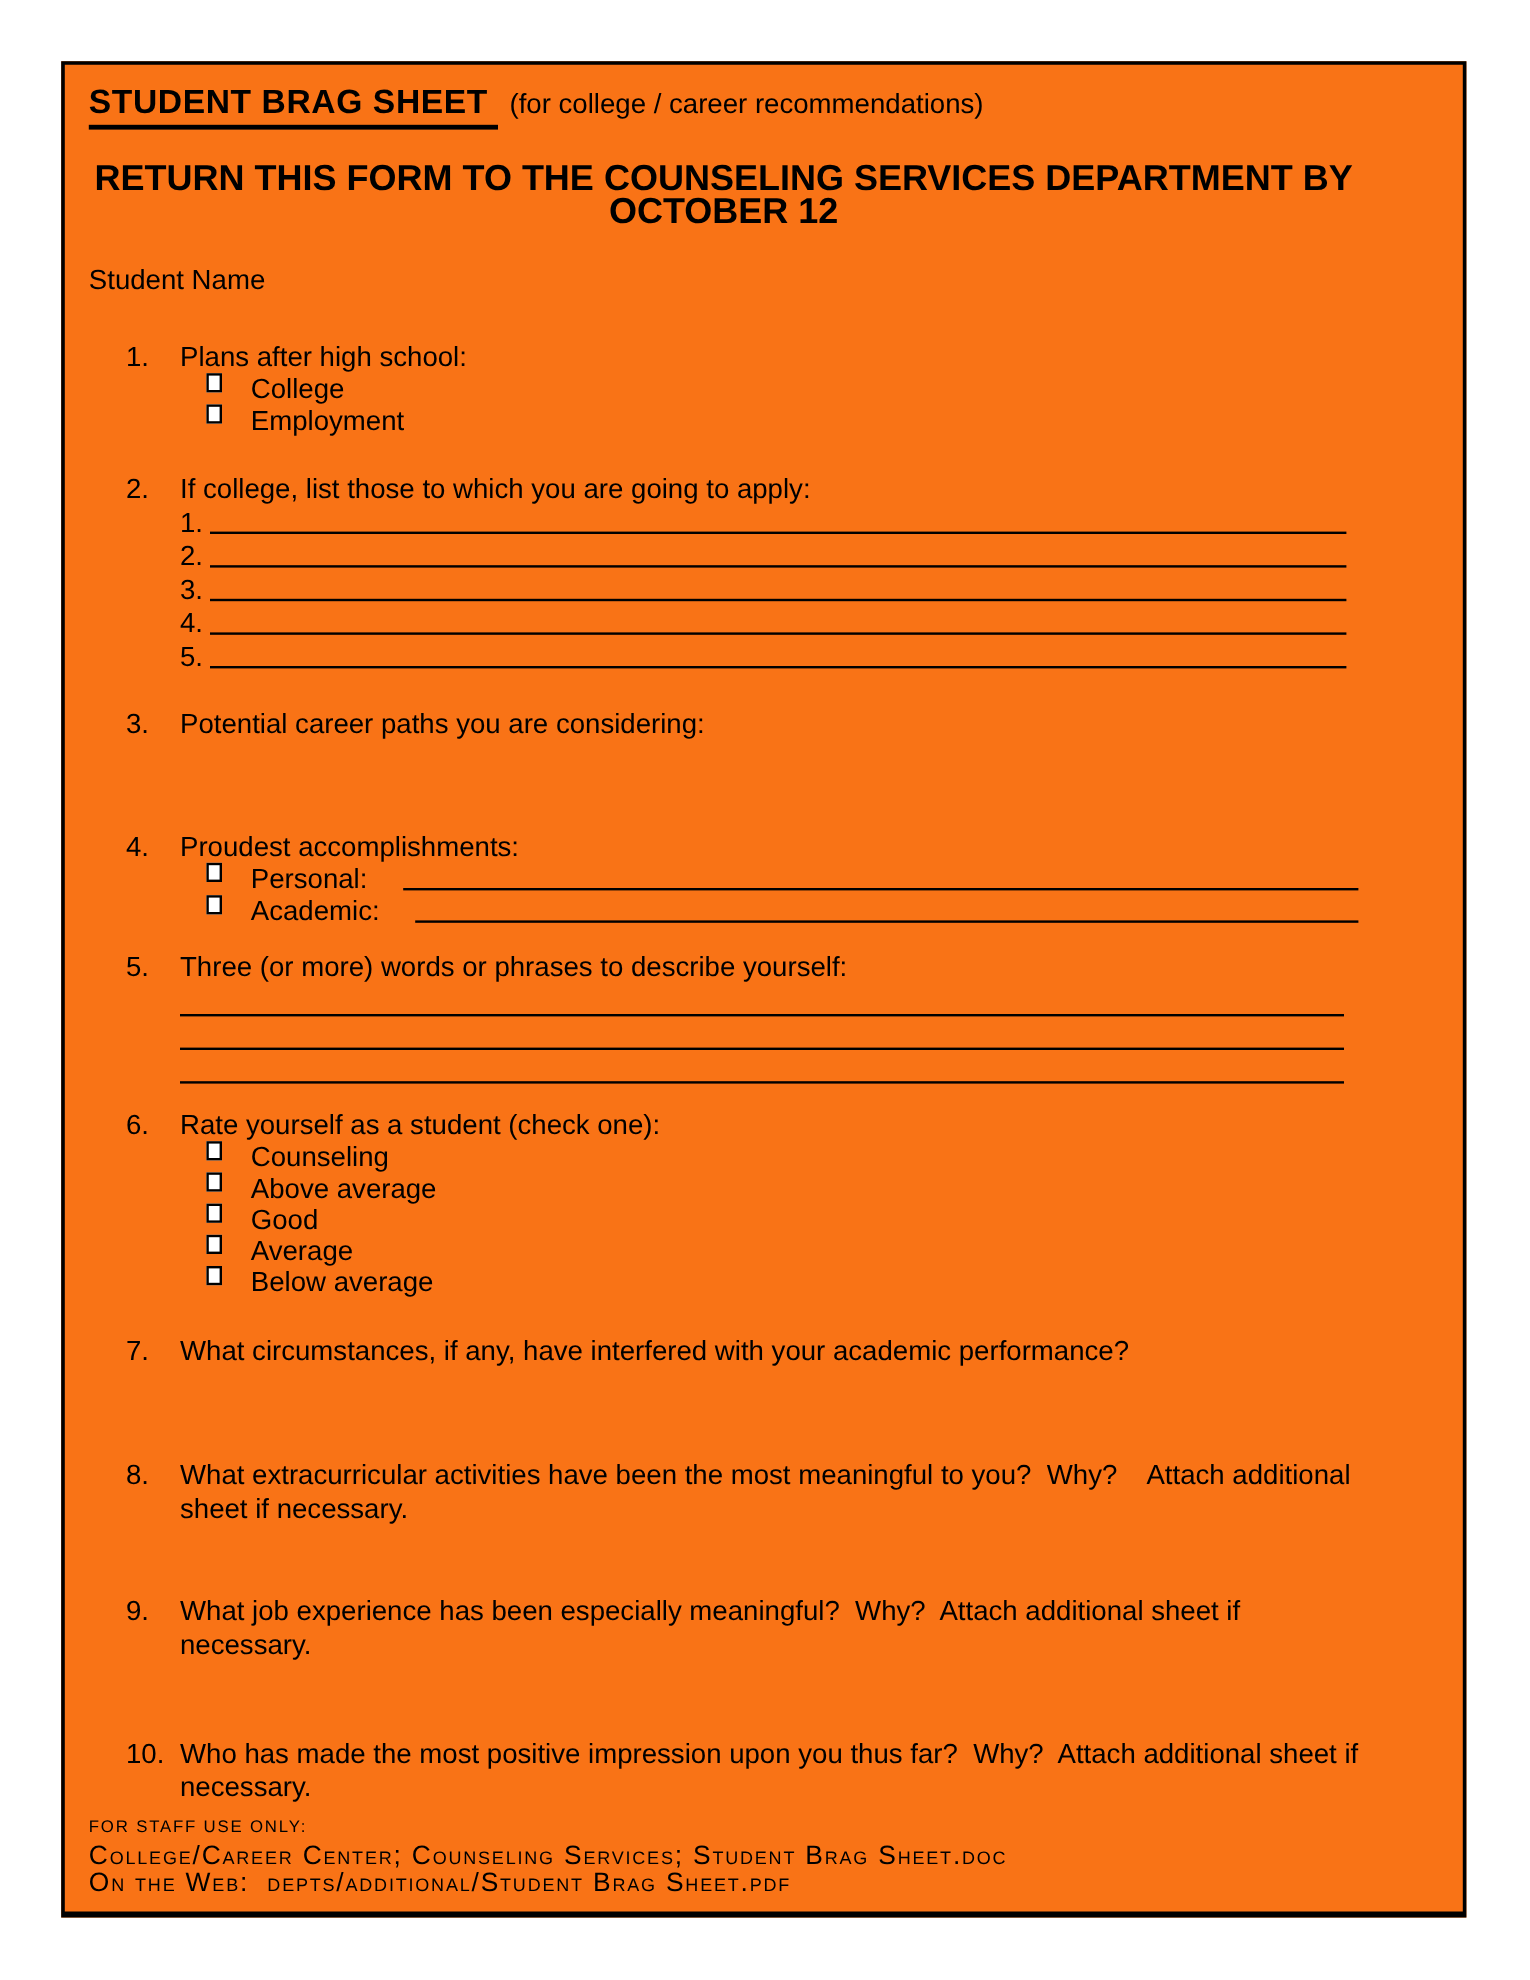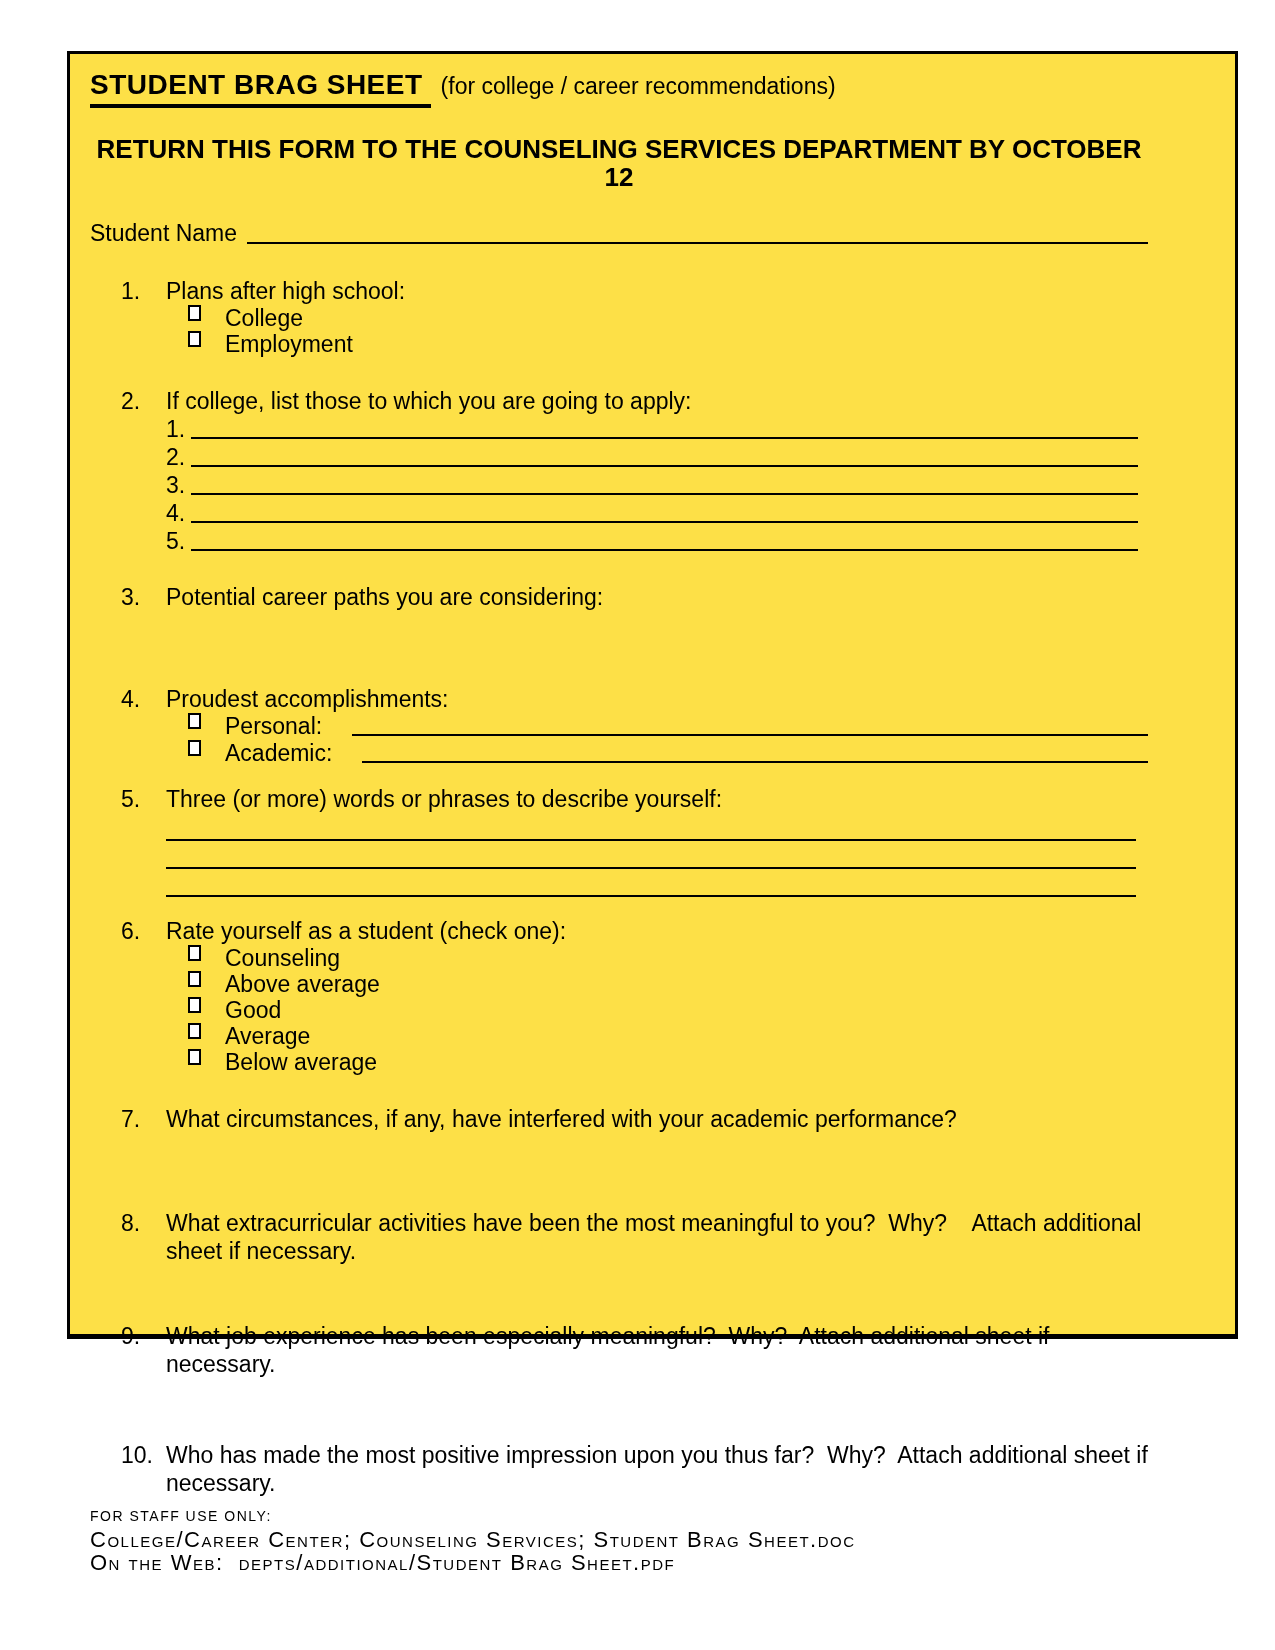--- a/index.html
+++ b/index.html
@@ -9,10 +9,9 @@
     -webkit-font-smoothing:antialiased;
   }
   .sheet {
-    position:absolute; left:51px; top:51px; width:1171px; height:1288px;
+    position:absolute; left:51px; top:51px; width:1171px; height:1547px;
     border:3px solid #000; border-bottom-width:5px; box-sizing:border-box;
-    background:#fde047;
-    margin-left:16px;
+    background:#f97316;
   }
   .content { padding:0 87px 0 20px; font-size:23px; }
 

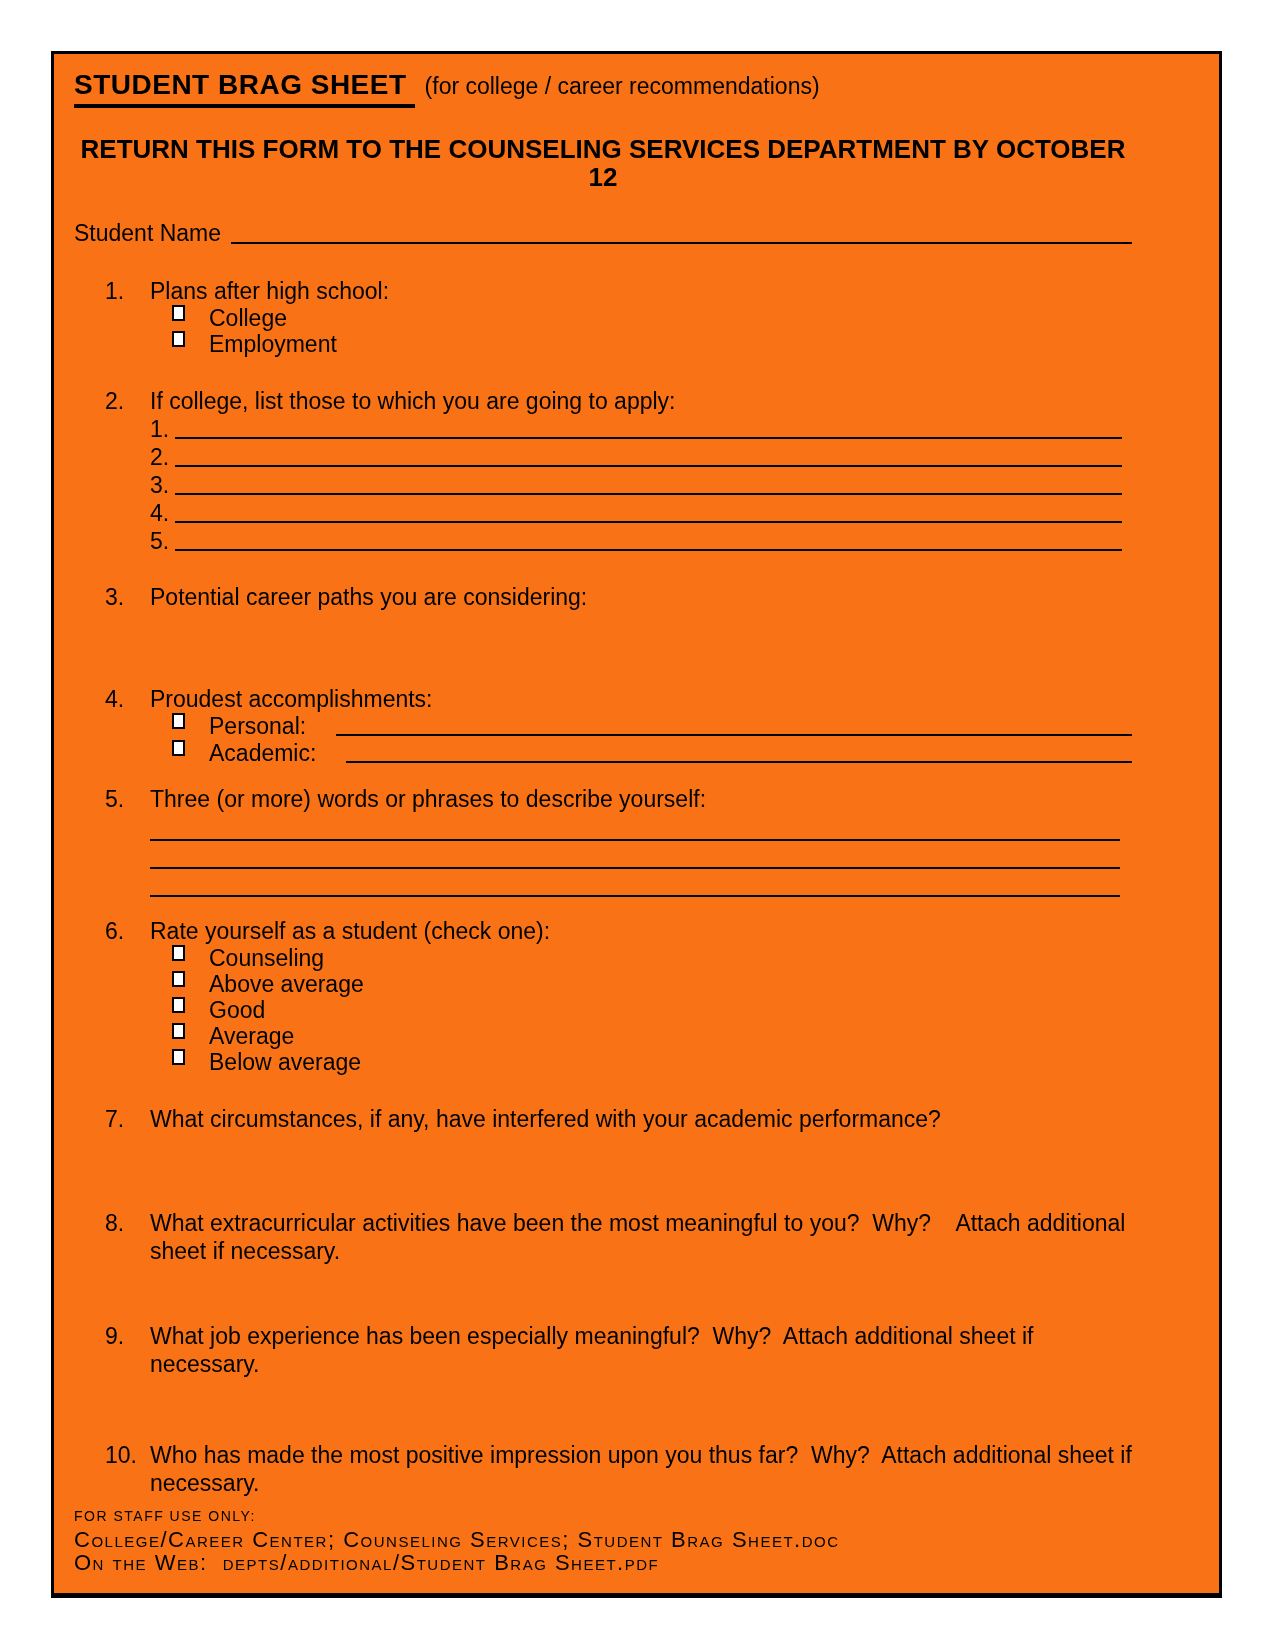--- a/index.html
+++ b/index.html
@@ -22,7 +22,7 @@
   }
   .title-suffix { font-size:23px; margin-left:10px; }
 
-  .return-line { margin-top:27px; text-align:center; font-weight:bold; font-size:26px; line-height:28px; }
+  .return-line { margin-top:27px; text-align:center; font-weight:bold; font-size:30px; line-height:28px; }
 
   .student-row { margin-top:27px; display:flex; line-height:30px; }
   .intro { margin-top:34px; line-height:28px; white-space:pre-wrap; }

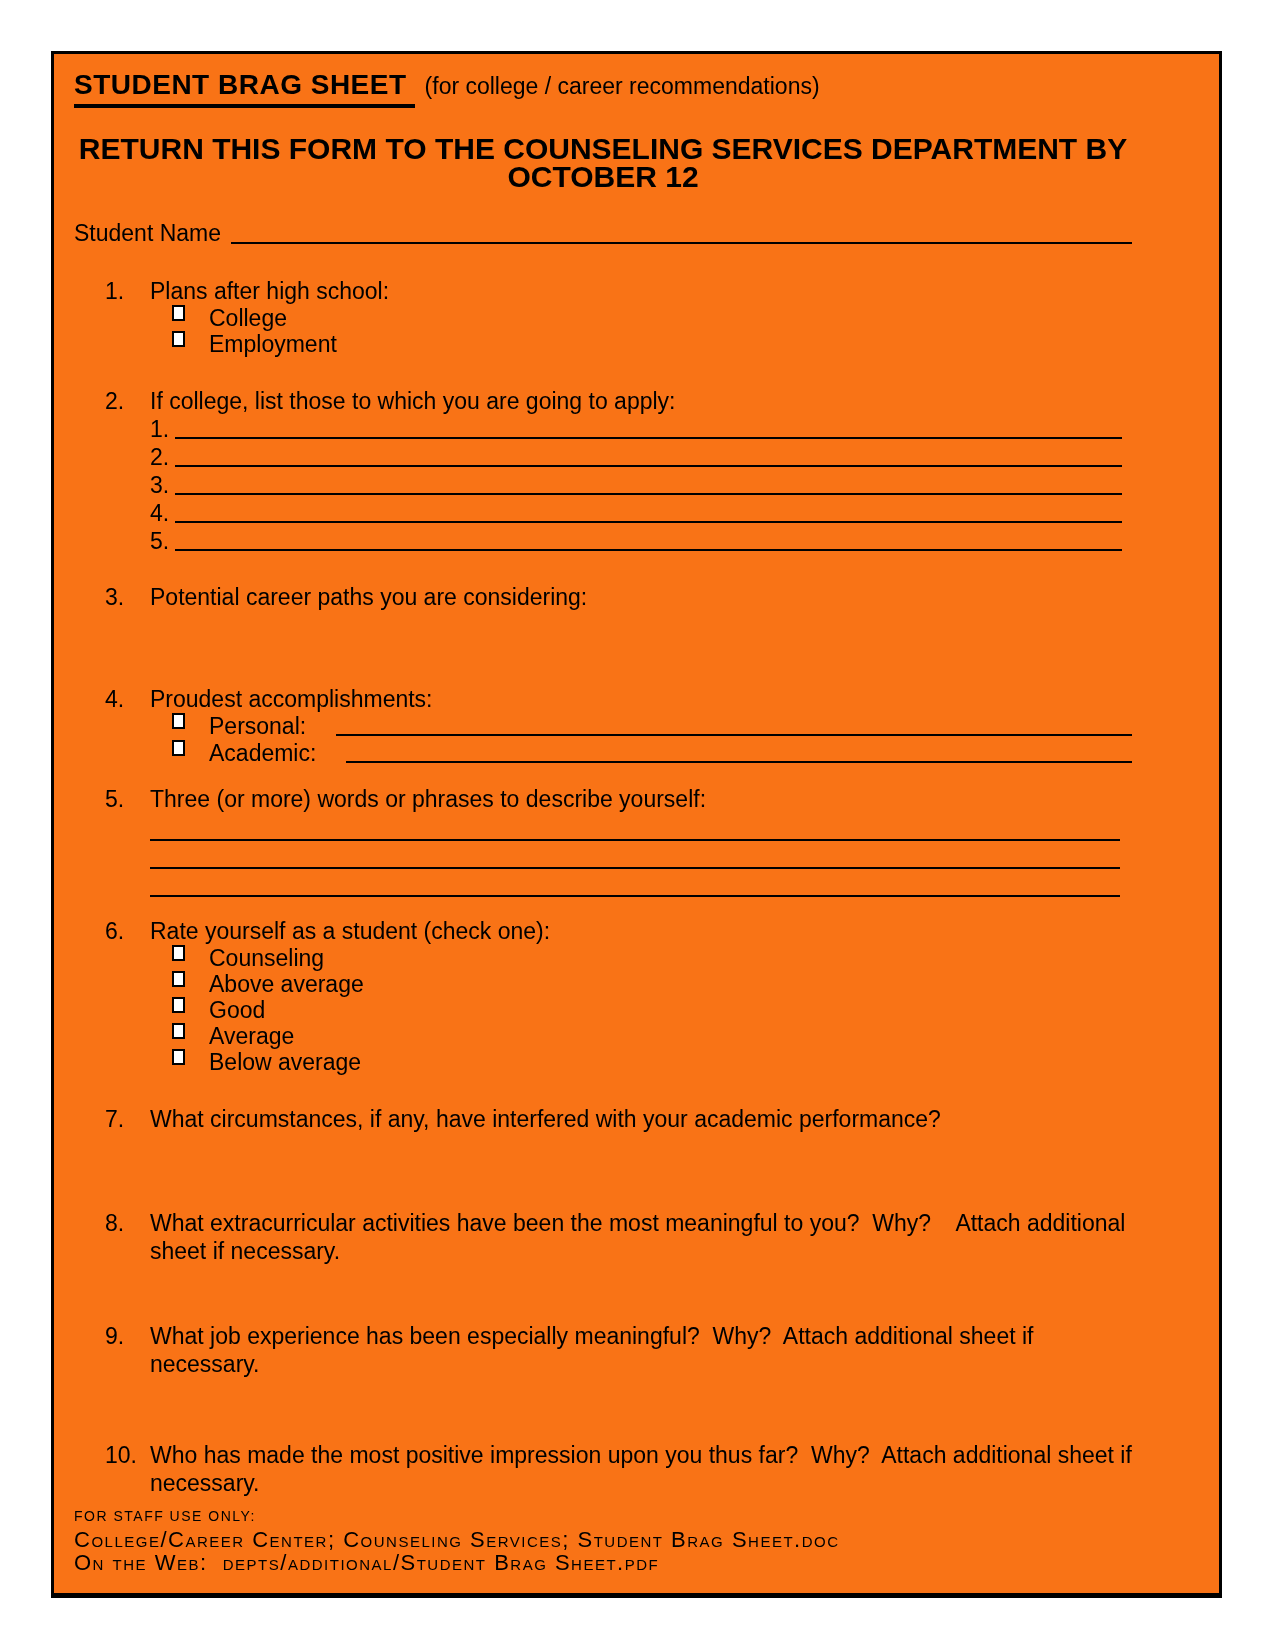--- a/index.html
+++ b/index.html
@@ -24,7 +24,7 @@
 
   .return-line { margin-top:27px; text-align:center; font-weight:bold; font-size:30px; line-height:28px; }
 
-  .student-row { margin-top:27px; display:flex; line-height:30px; }
+  .student-row { margin-top:27px; display:flex; line-height:30px;flex-direction:column; }
   .intro { margin-top:34px; line-height:28px; white-space:pre-wrap; }
 
   .q { display:flex; margin-left:31px; line-height:28px; }

